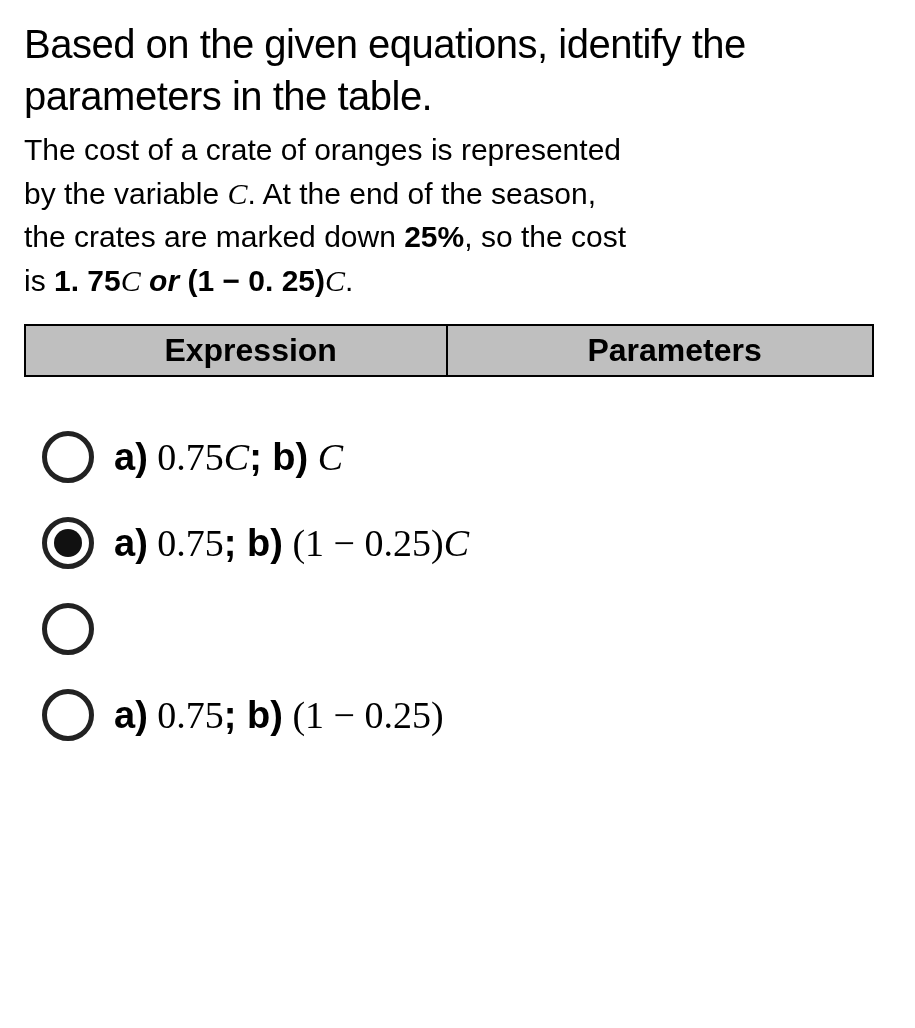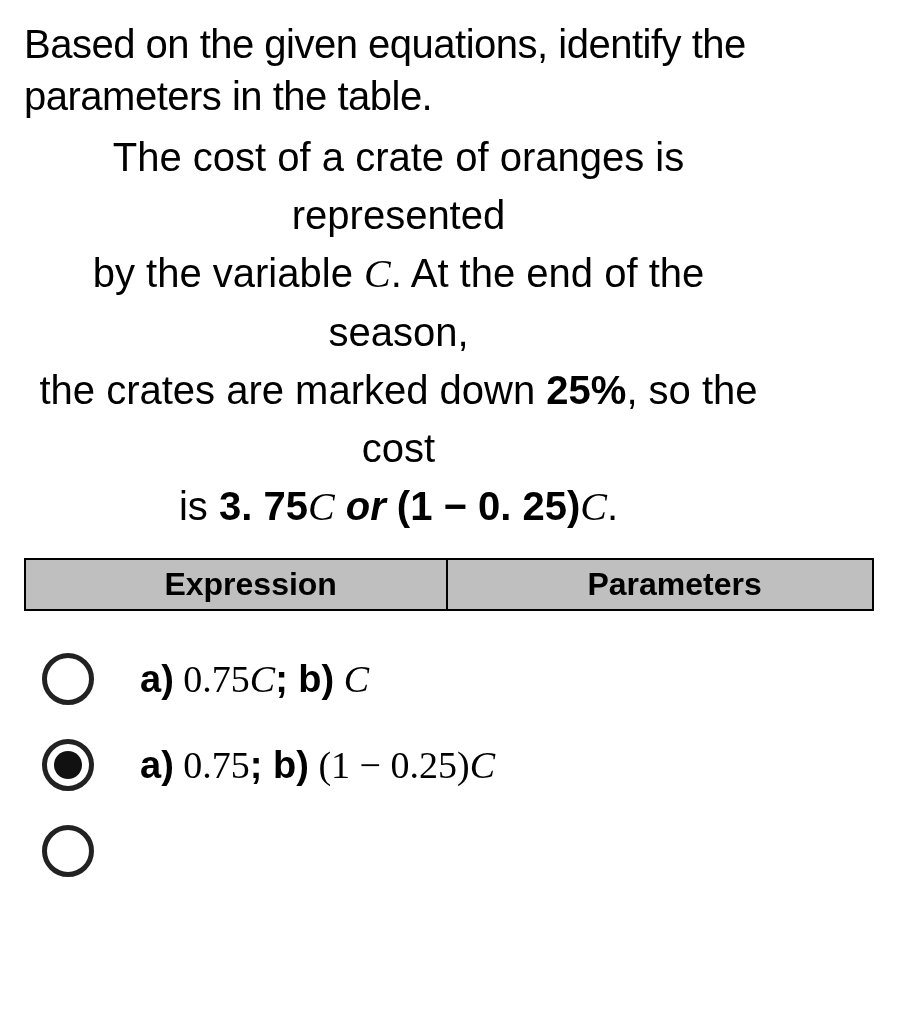--- a/index.html
+++ b/index.html
@@ -22,11 +22,10 @@
     letter-spacing: -0.5px;
   }
   .prompt {
-    font-size: 40px;
+    font-size: 30px;
     line-height: 1.45;
     font-weight: 400;
     margin: 6px 0 22px 0;
-    text-align: center;
   }
   .prompt .bold-ital {
     font-weight: 700;

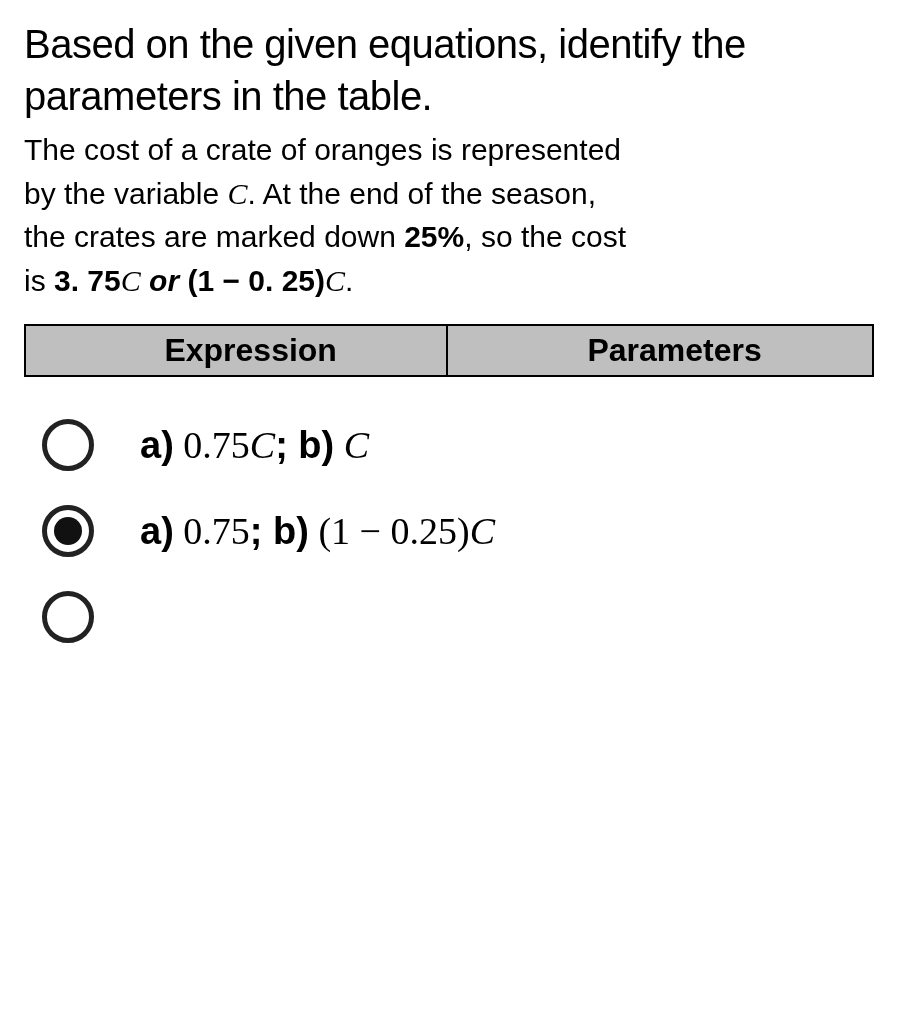--- a/index.html
+++ b/index.html
@@ -123,7 +123,7 @@
     <span>The cost of a crate of oranges is represented</span><br>
     <span>by the variable </span><span class="bold mathvar">C</span><span>. At the end of the season,</span><br>
     <span>the crates are marked down </span><span class="bold">25%</span><span>, so the cost</span><br>
-    <span>is </span><span class="bold">3. 75</span><span class="bold mathvar">C</span><span class="bold-ital"> or </span><span class="bold">(1 − 0. 25)</span><span class="bold mathvar">C</span><span>.</span>
+    <span>is </span><span class="bold">1. 75</span><span class="bold mathvar">C</span><span class="bold-ital"> or </span><span class="bold">(1 − 0. 25)</span><span class="bold mathvar">C</span><span>.</span>
   </div>
 
   <table class="datatable">

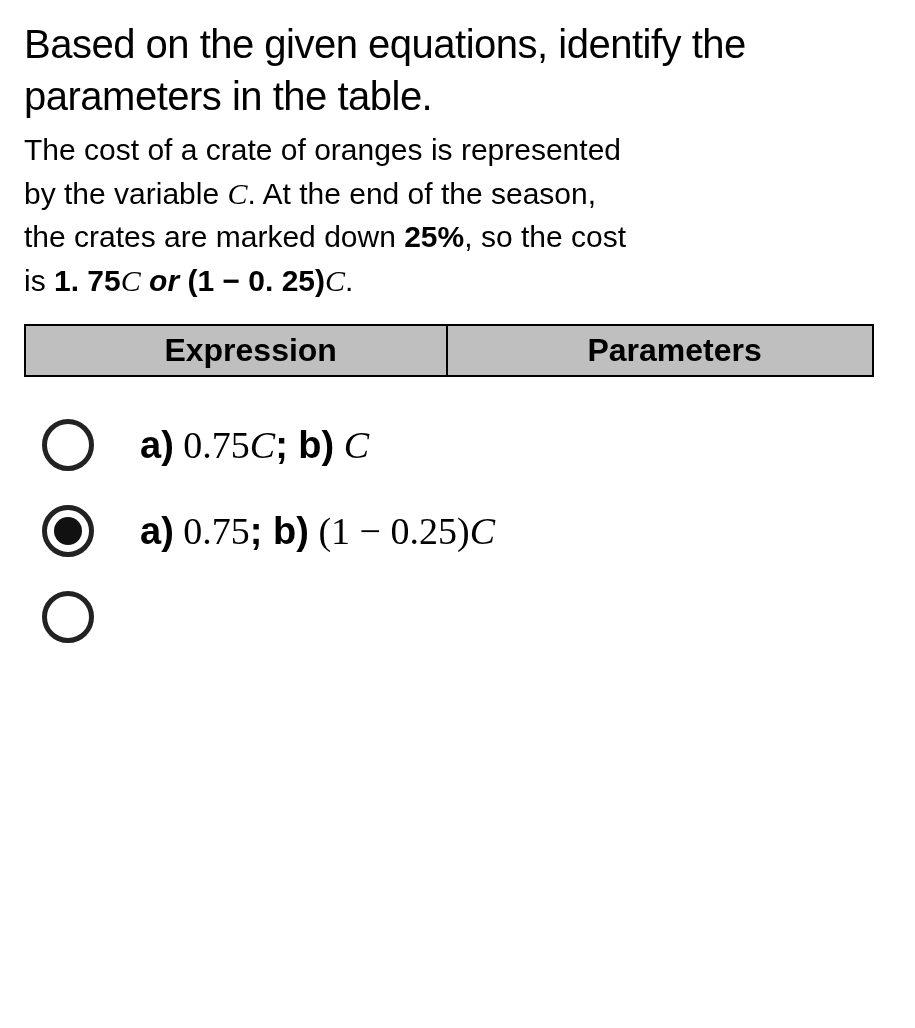--- a/index.html
+++ b/index.html
@@ -76,8 +76,8 @@
   .option-row {
     display: flex;
     align-items: center;
-    gap: 46px;
-    margin: 8px 0 34px 0;
+    gap: 20px;
+    margin: 20px 0 34px 0;
   }
   .radio {
     width: 52px;

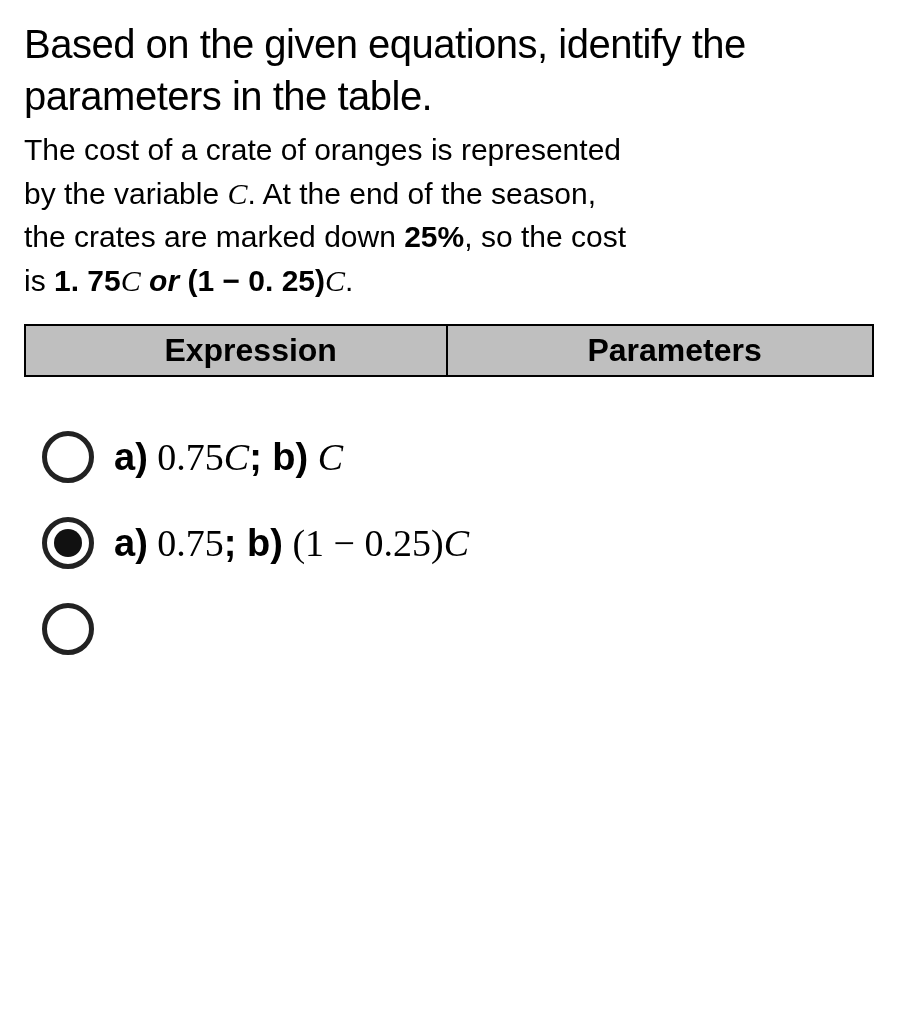--- a/index.html
+++ b/index.html
@@ -155,6 +155,12 @@
       <div class="radio"></div>
     </div>
 
+    <div class="option-row">
+      <div class="radio"></div>
+      <div class="option-text">
+        <span class="label">a)</span><span class="math"><span> 0.75</span><span class="var"></span></span><span class="label">; b)</span><span class="math"><span> (1 − 0.25)</span><span class="var"></span></span>
+      </div>
+    </div>
 
   </div>
 </div>

